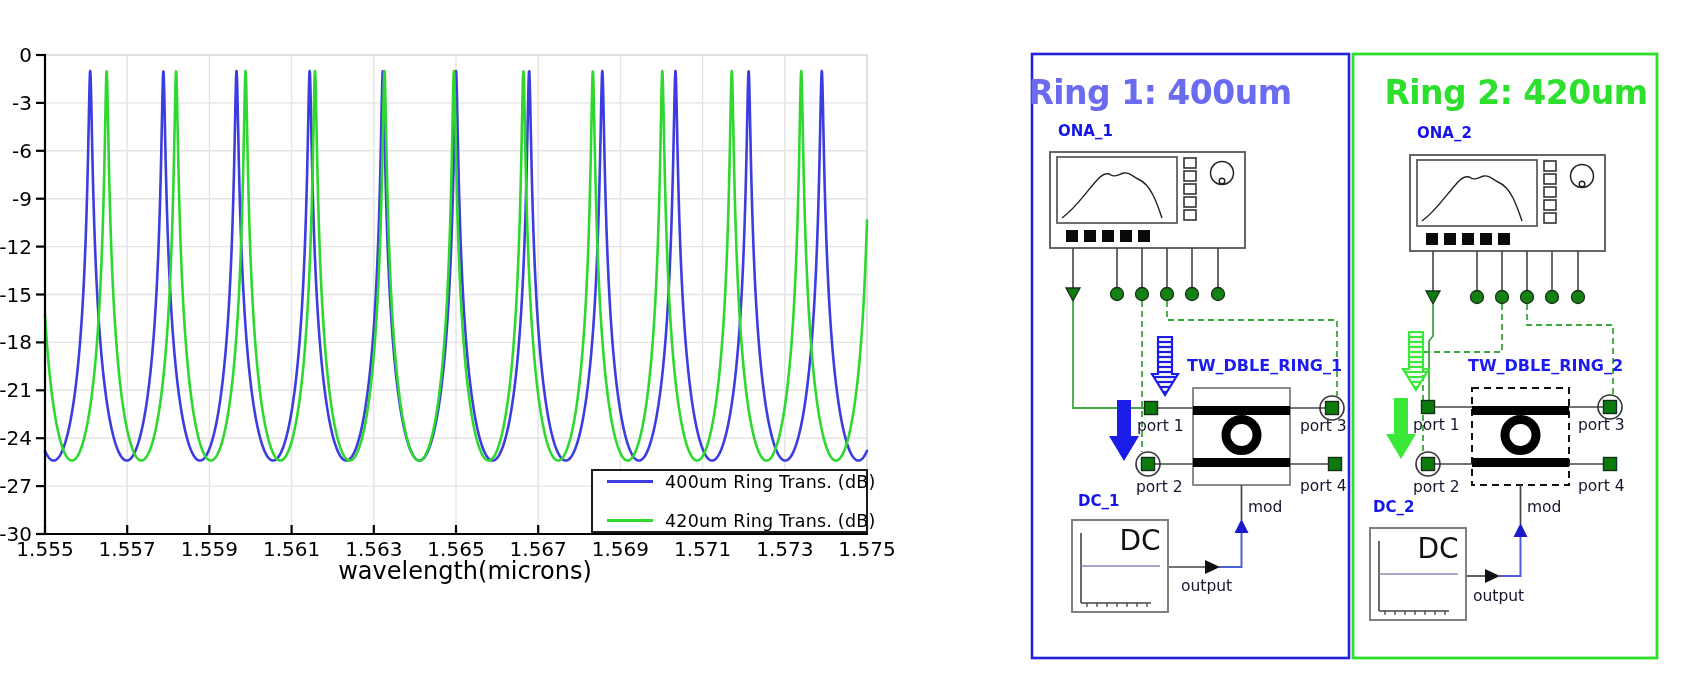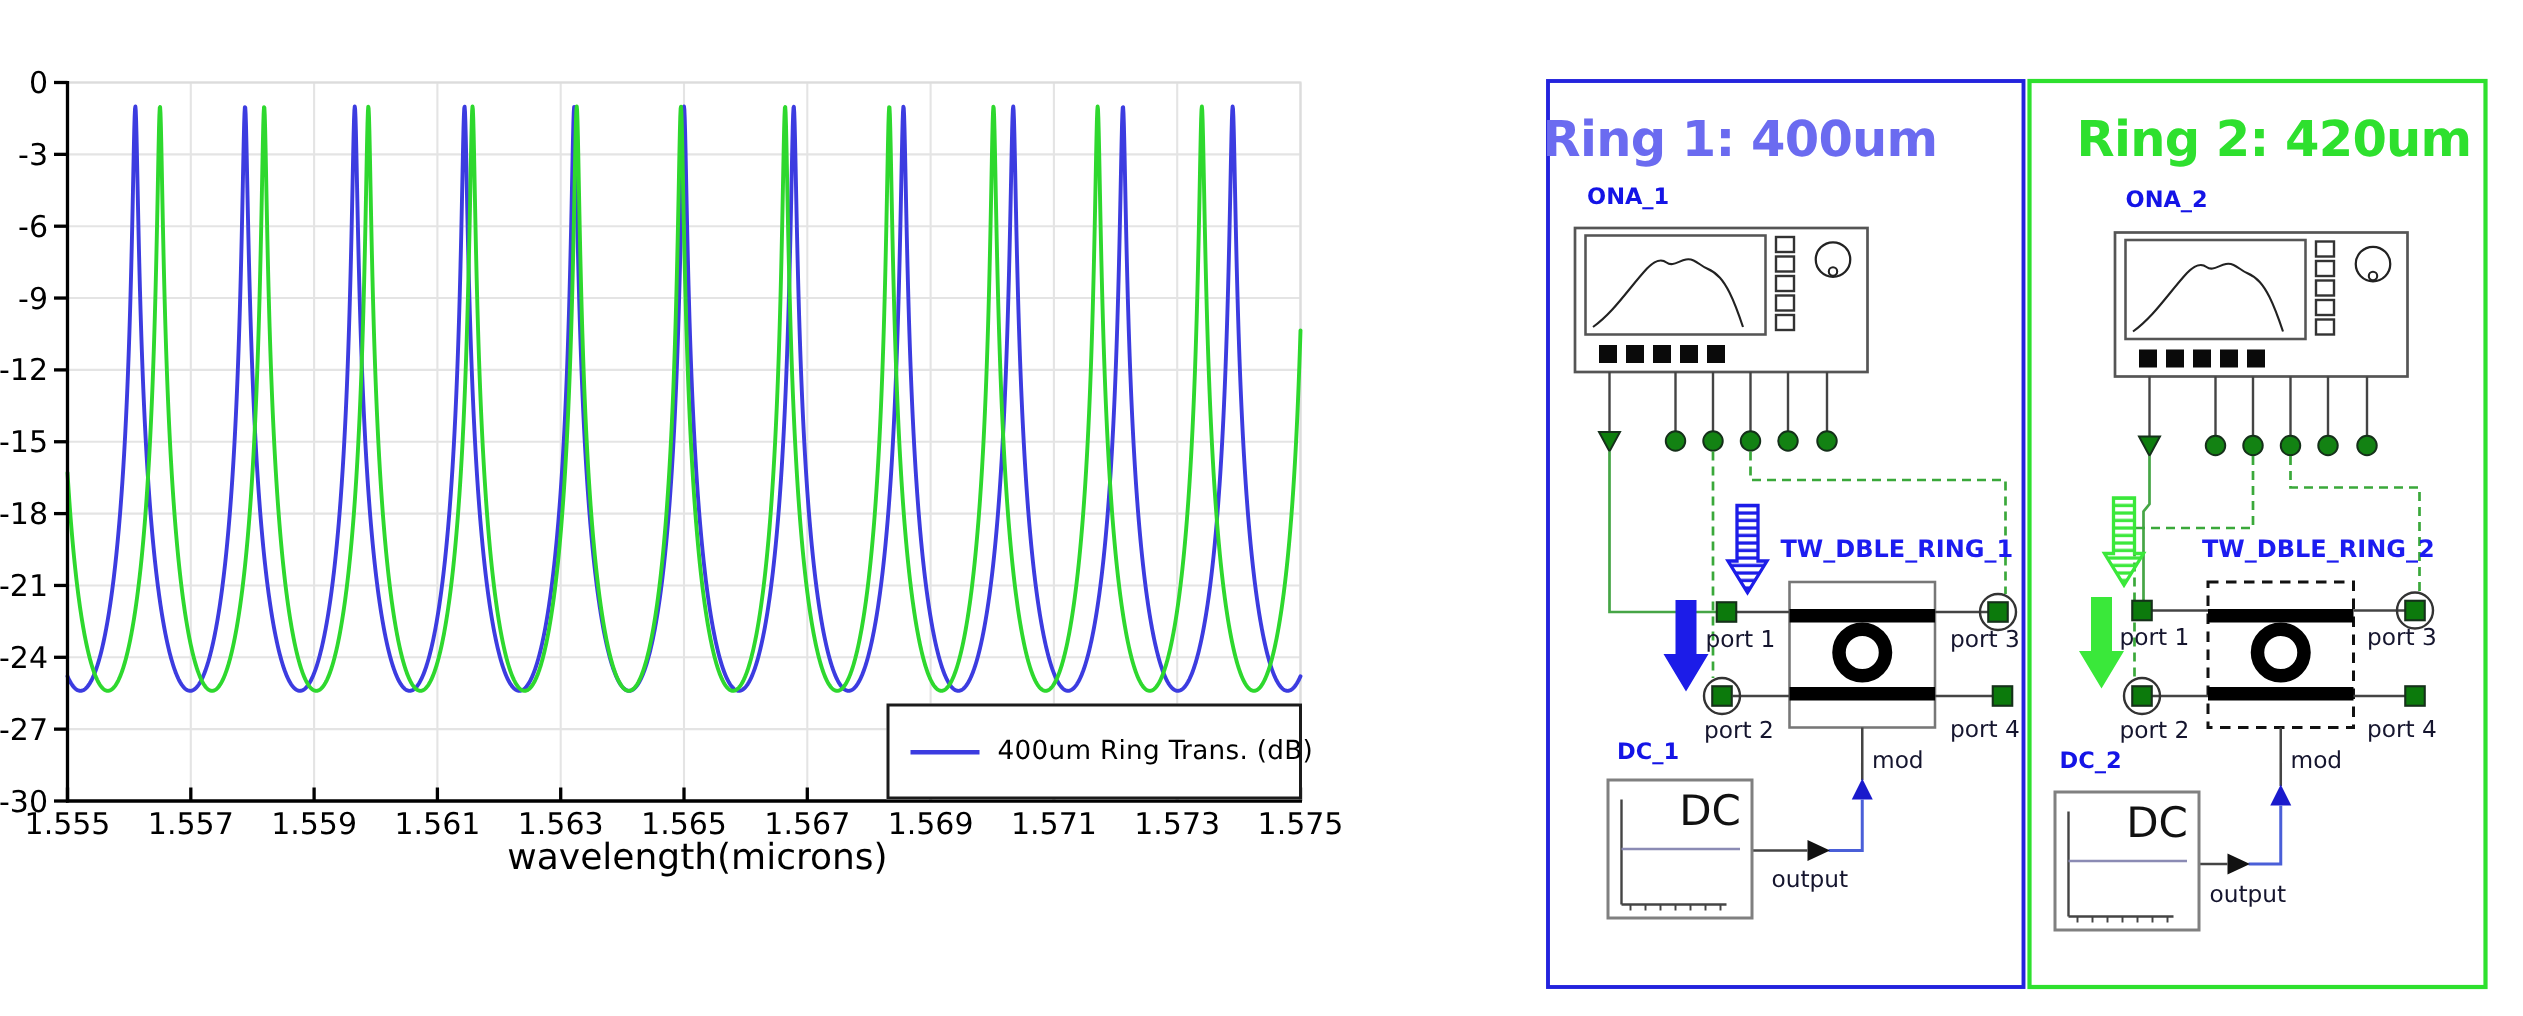--- a/index.html
+++ b/index.html
@@ -106,6 +106,10 @@
         <div class="legend-swatch" id="sw0" style="background: rgb(60, 60, 224);"></div>
         <span class="legend-label">400um Ring Trans. (dB)</span>
       </div>
+      <div class="legend-row">
+        <div class="legend-swatch" id="sw1" style="background: rgb(46, 216, 46);"></div>
+        <span class="legend-label">420um Ring Trans. (dB)</span>
+      </div>
     </div>
   </div>
 

